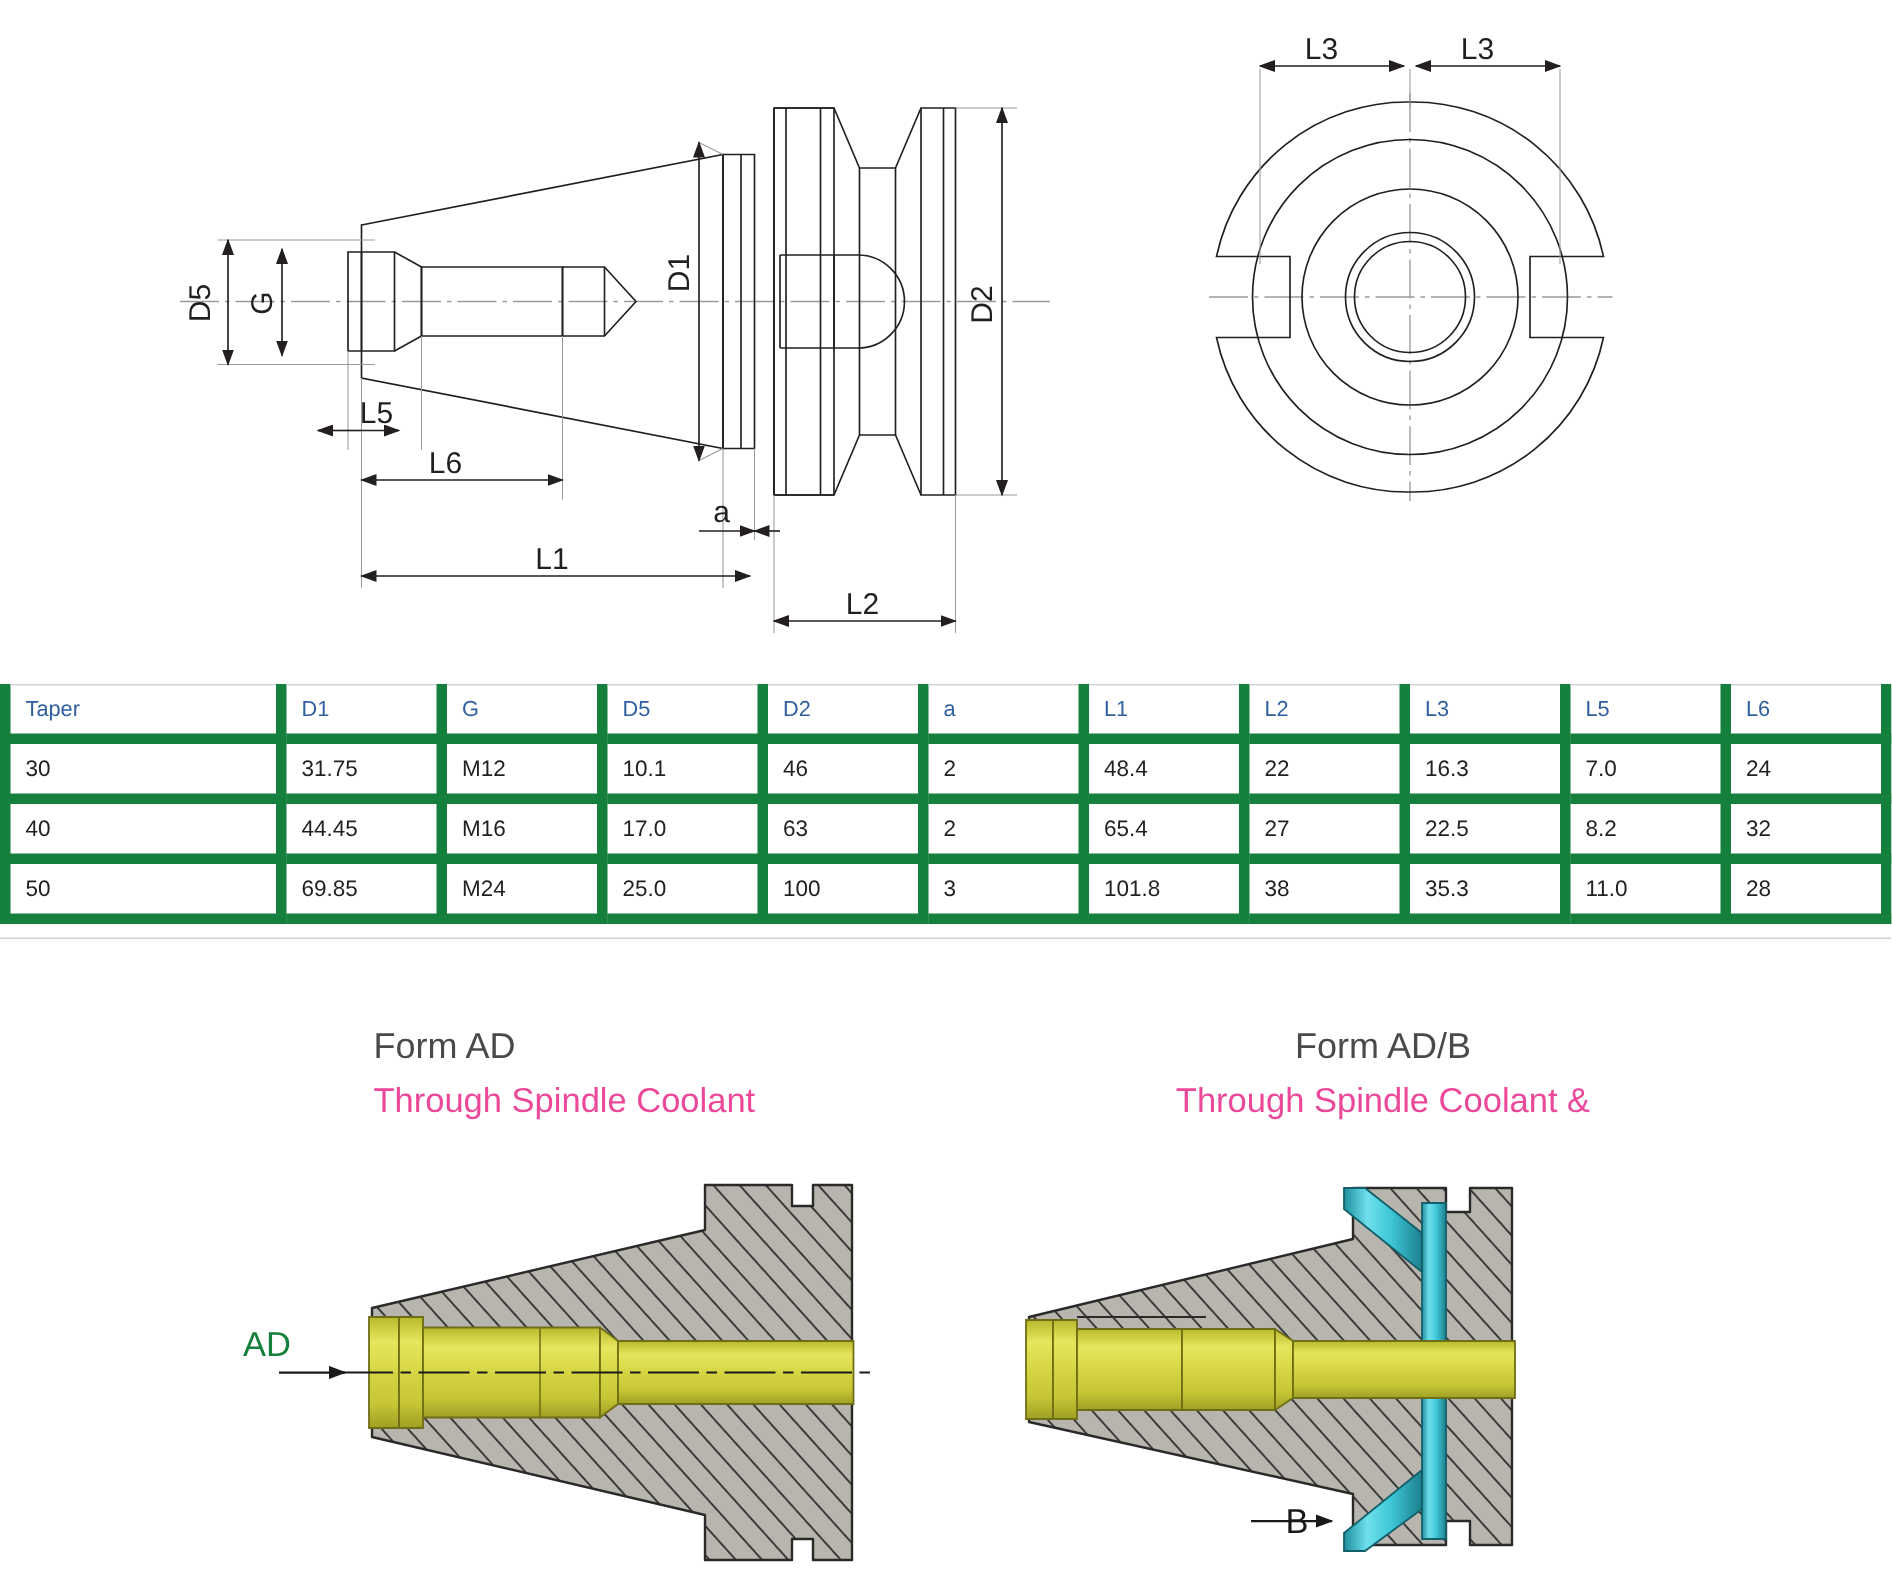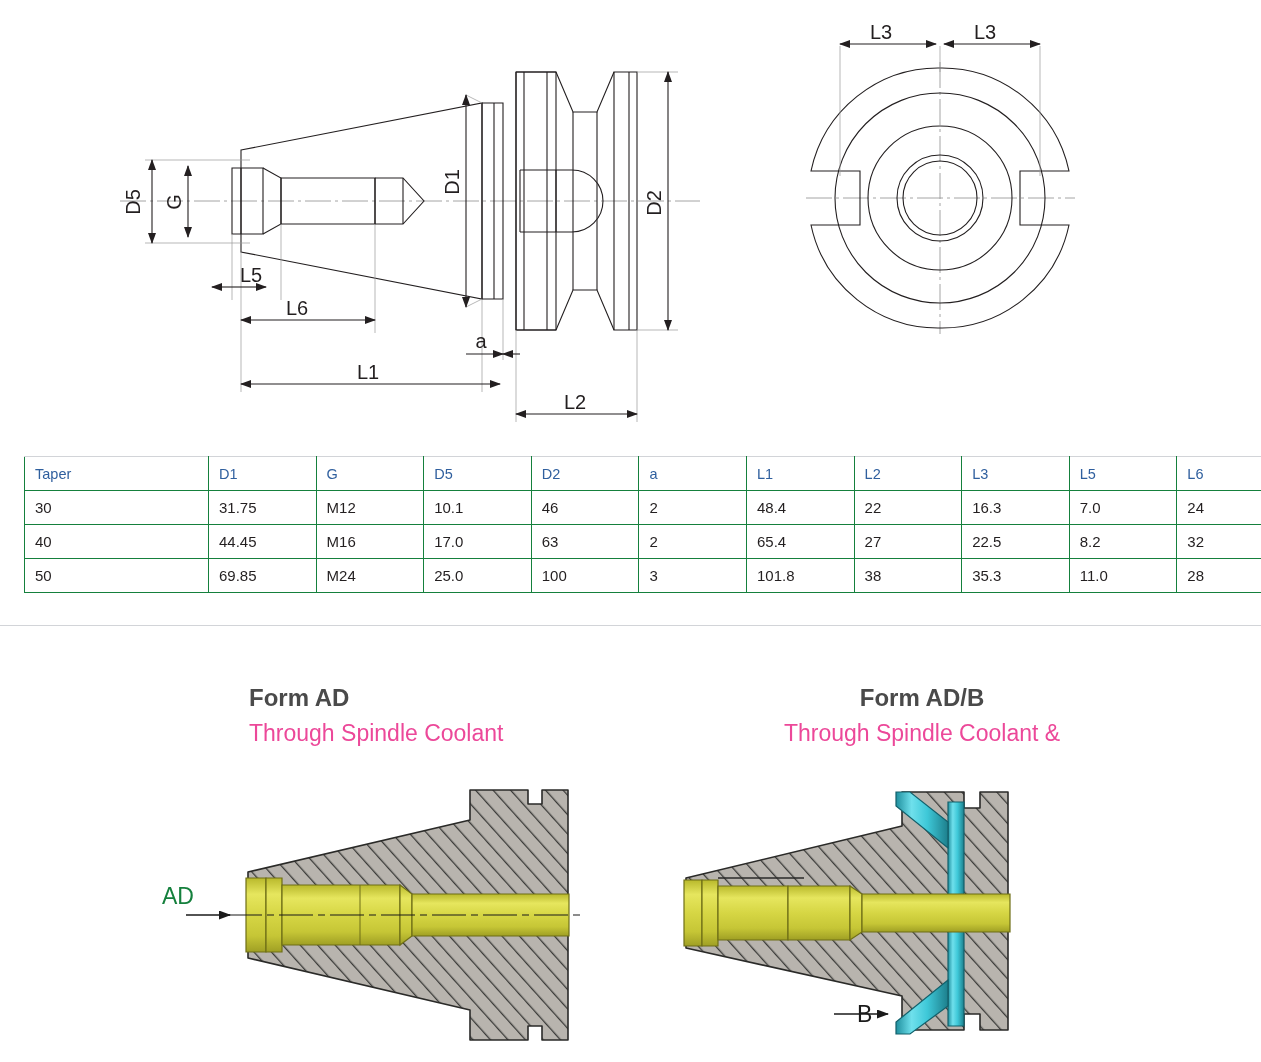--- a/index.html
+++ b/index.html
@@ -20,7 +20,7 @@
 
   
   #spec-table-wrap {
-    position:absolute; left:0; top:456px; width:1261px;padding-left:24px;
+    position:absolute; left:0; top:456px; width:1261px;
   }
   table.spec {
     border-collapse:collapse;

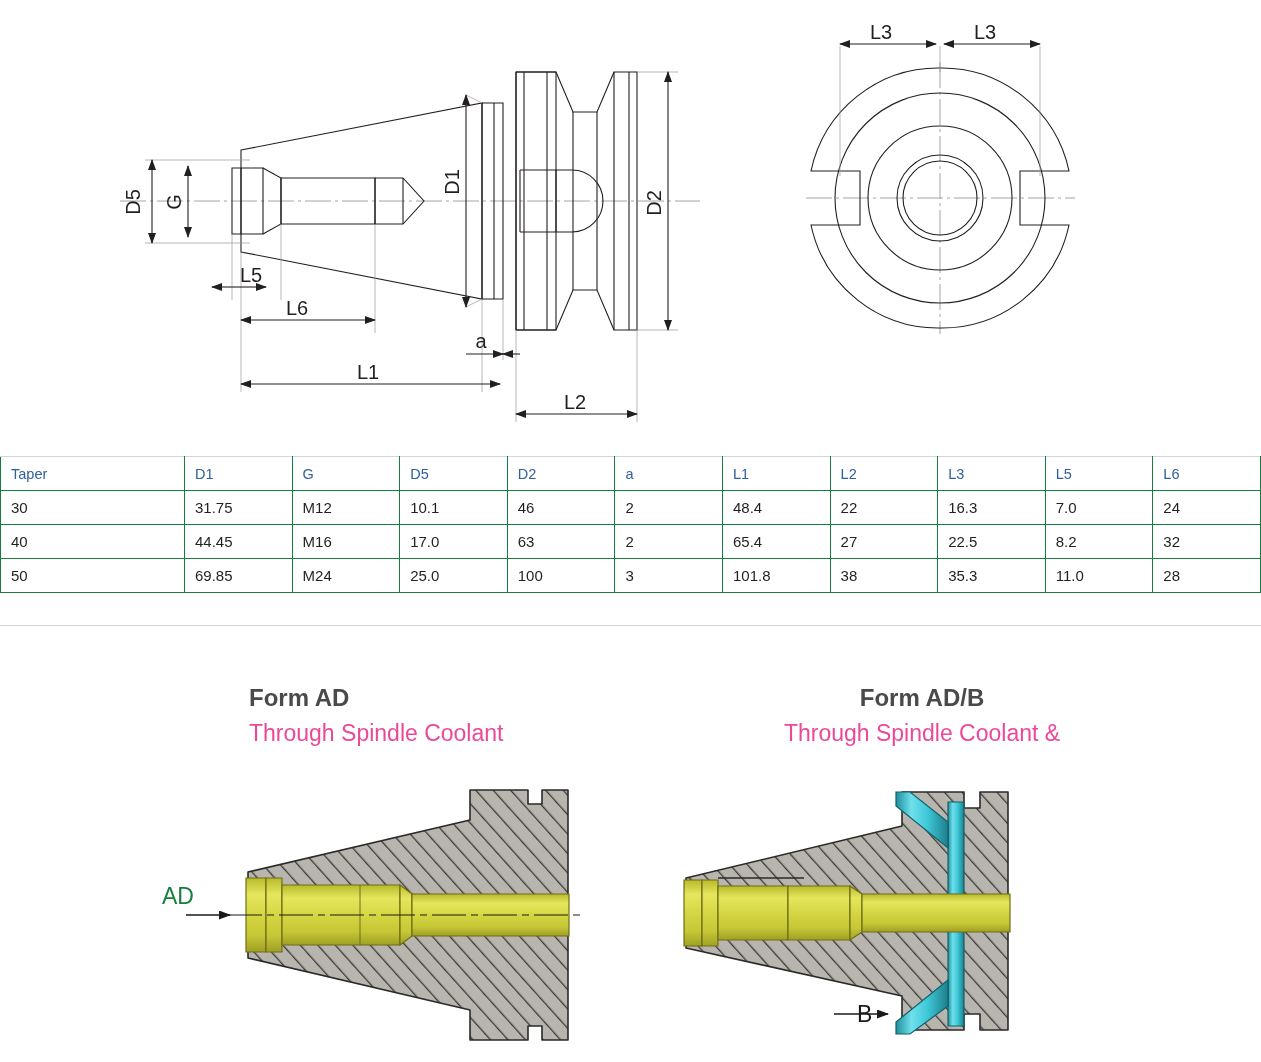--- a/index.html
+++ b/index.html
@@ -29,7 +29,7 @@
     font-size:14.5px;
   }
   table.spec th, table.spec td {
-    border:1px solid #15803d;
+    border:7px solid #15803d;
     padding:8px 0 8px 10px;
     text-align:left;
     font-weight:normal;

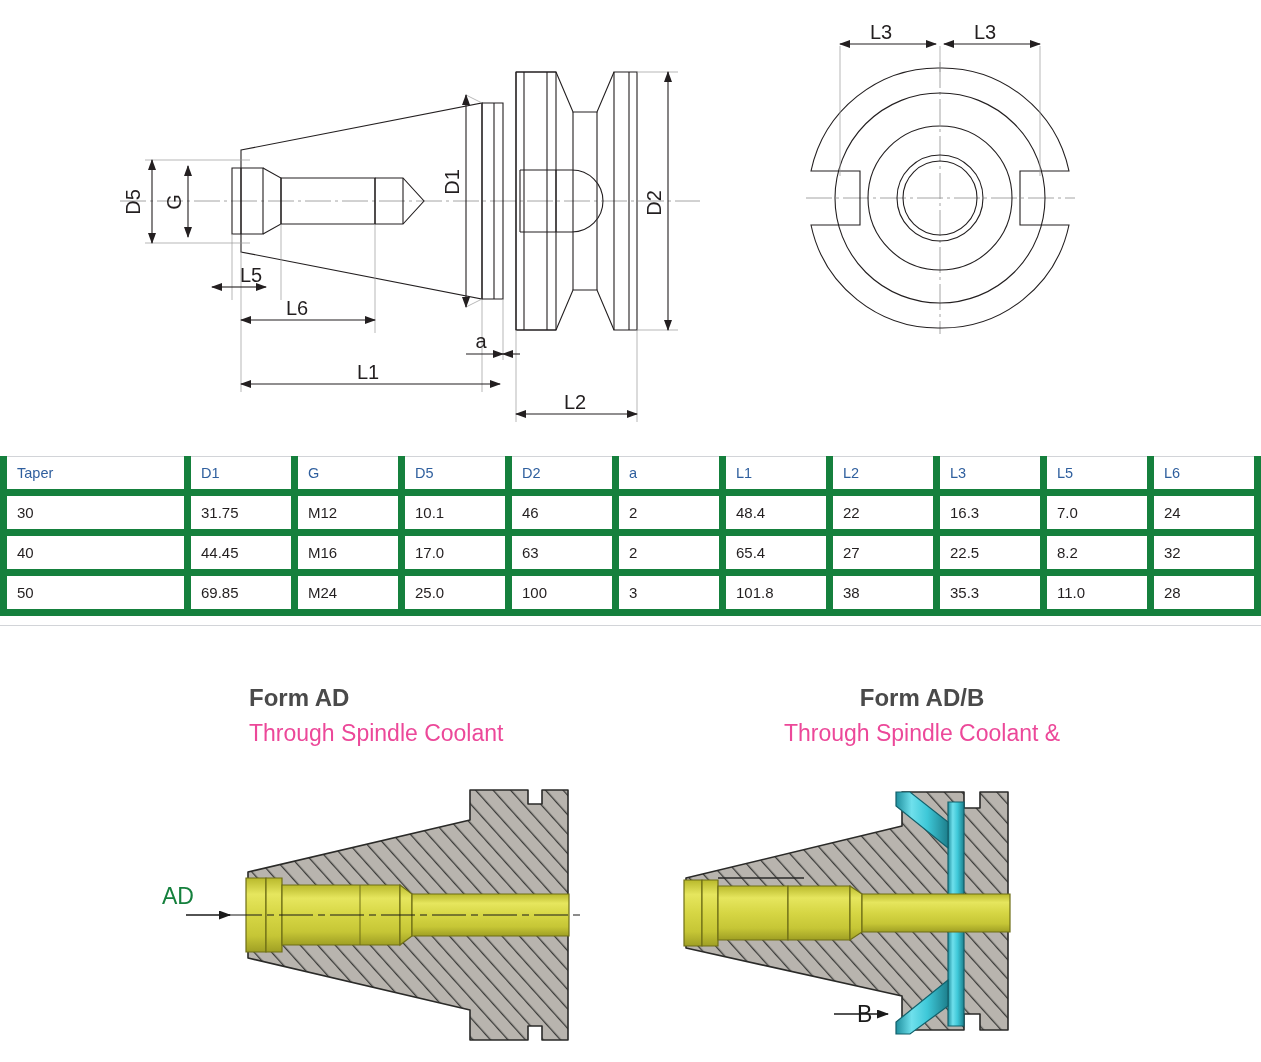--- a/index.html
+++ b/index.html
@@ -56,7 +56,7 @@
   #form-ad-block   { left:249px; top:684px; width:430px; }
   #form-adb-block  { left:687px; top:684px; width:470px;text-align:center; }
   .form-title {
-    font-size:24px; color:#4a4a4a; font-weight:bold;
+    font-size:24px; color:#4a4a4a; font-weight:normal;
     line-height:1.2; margin:0 0 4px 0;
     font-family:"Liberation Sans", sans-serif;
   }

